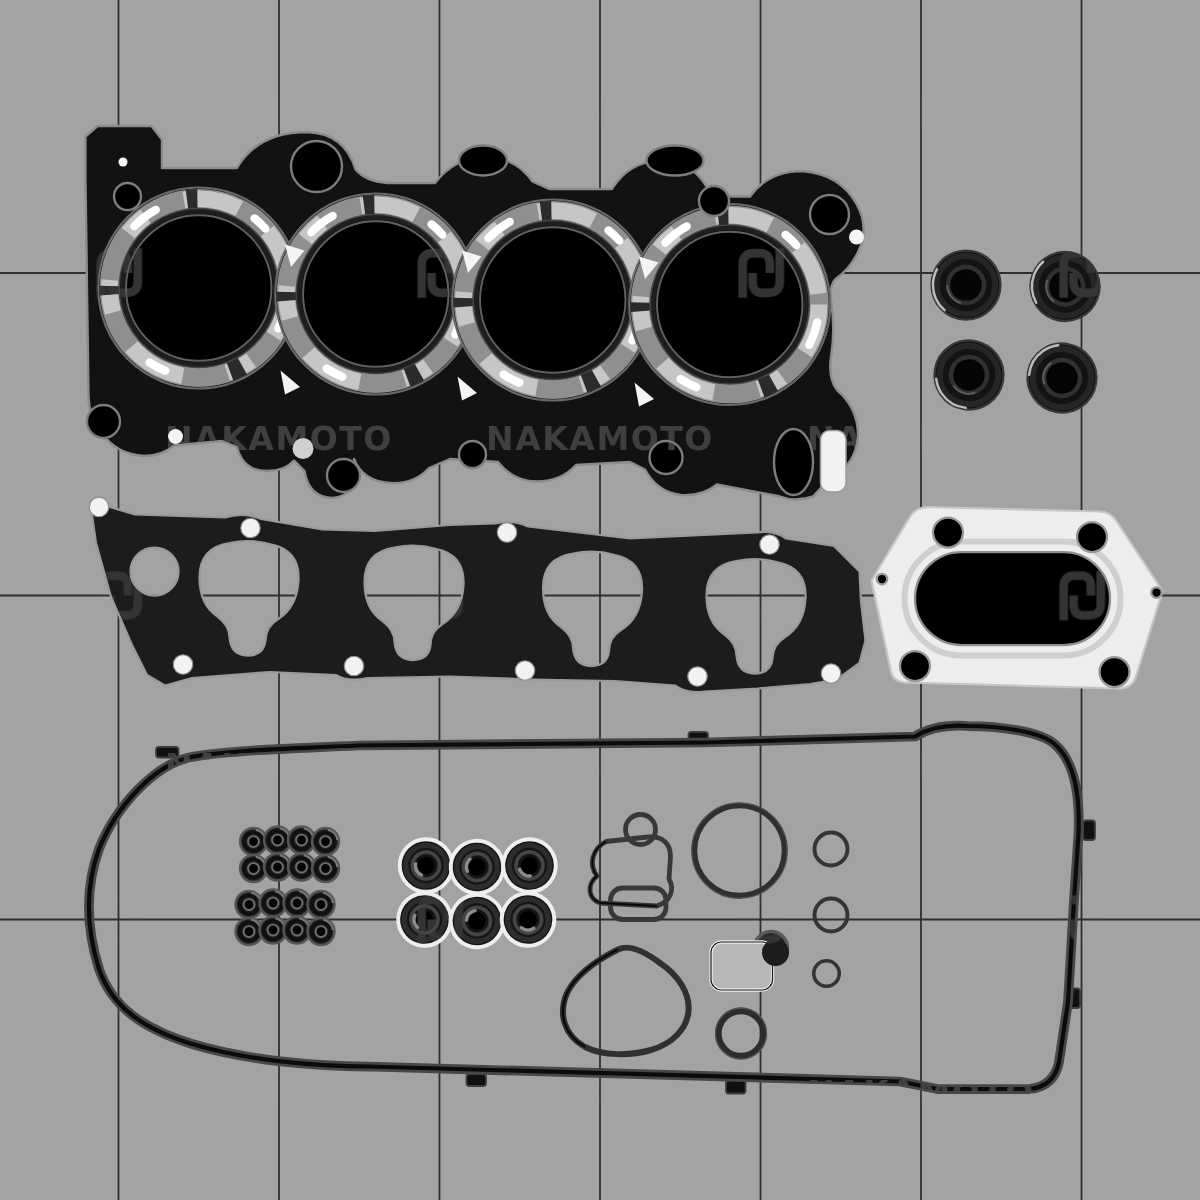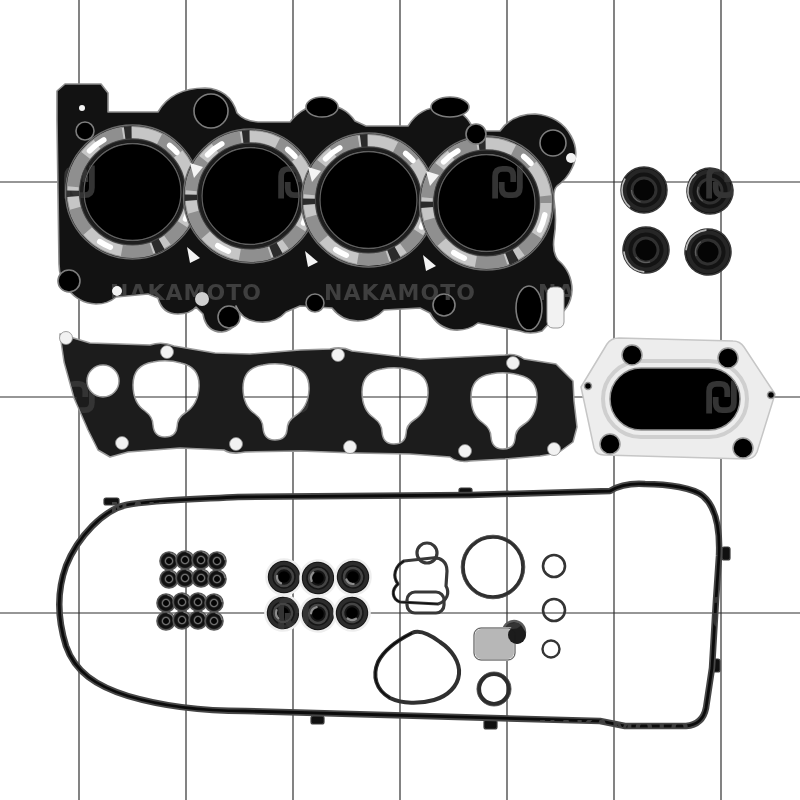--- a/index.html
+++ b/index.html
@@ -3,7 +3,7 @@
 <meta charset="utf-8">
 <style>
   html,body{margin:0;padding:0;background:#000;}
-  .stage{position:relative;width:800px;height:800px;background:#ffffff;overflow:hidden;
+  .stage{position:relative;width:800px;height:800px;background:#a3a3a3;overflow:hidden;
          font-family:"DejaVu Sans", sans-serif;text-align:right;}
   svg{display:block;}
   .wm-text{font-family:"DejaVu Sans", sans-serif;font-weight:700;font-size:22px;letter-spacing:1px;}

